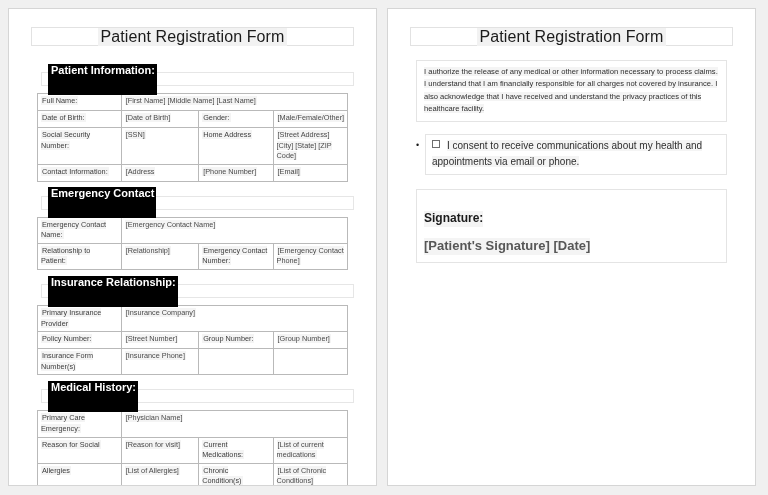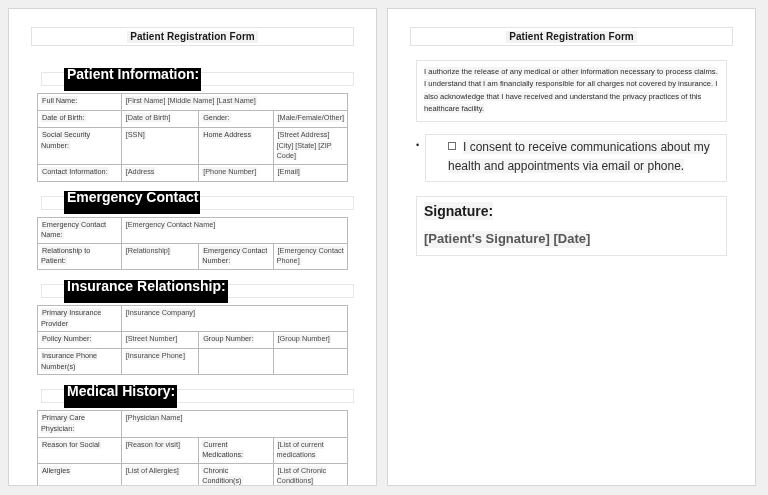--- a/index.html
+++ b/index.html
@@ -46,8 +46,8 @@
     margin-bottom: 26px;
   }
   .title-text {
-    font-size: 10px;
-    font-weight: bold;
+    font-size: 16px;
+    font-weight: normal;
     color: #1b1b1b;
     background: #f2f2f2;
     letter-spacing: 0.1px;

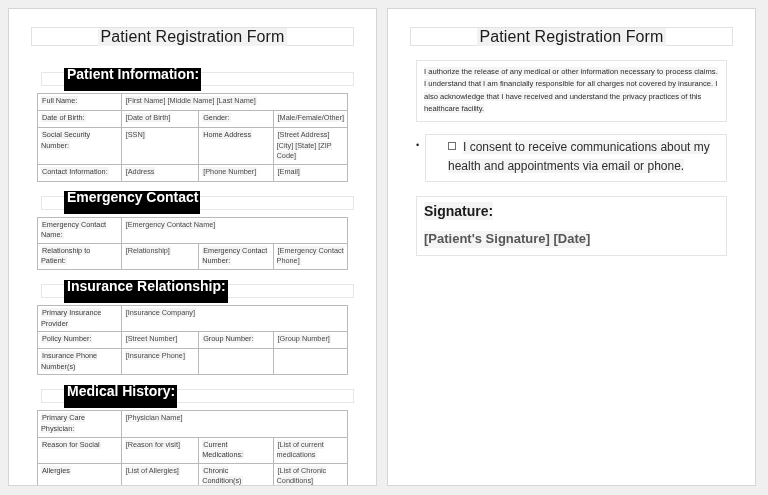--- a/index.html
+++ b/index.html
@@ -69,11 +69,11 @@
   .section-label {
     background: #000000;
     color: #ffffff;
-    font-size: 14px;
+    font-size: 11px;
     font-weight: bold;
     line-height: 11px;
-    padding: 1px 2px 11px 3px;
-    margin-left: 22px;
+    padding: 1px 2px 19px 3px;
+    margin-left: 6px;
     white-space: nowrap;
   }
 

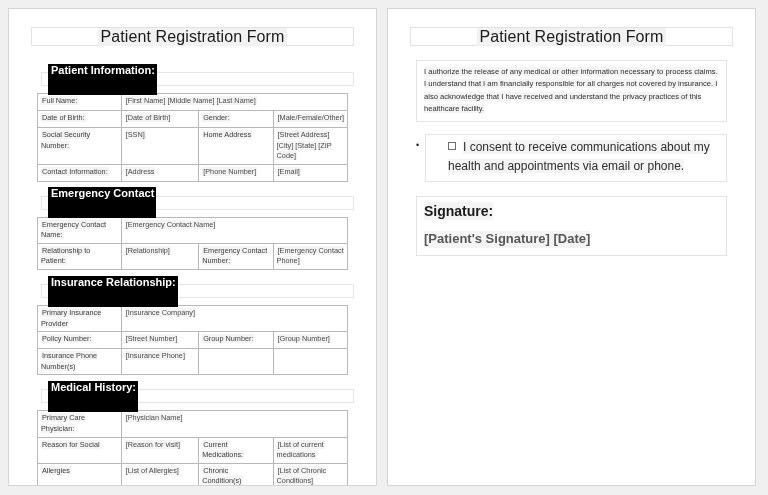--- a/index.html
+++ b/index.html
@@ -138,8 +138,8 @@
     border: 1px solid #e4e4e4;
     box-sizing: border-box;
     flex: 1 1 auto;
-    padding: 3px 6px 4px 22px;
-    font-size: 12px;
+    padding: 3px 6px 4px 6px;
+    font-size: 10px;
     line-height: 1.6;
     color: #2e2e2e;
   }

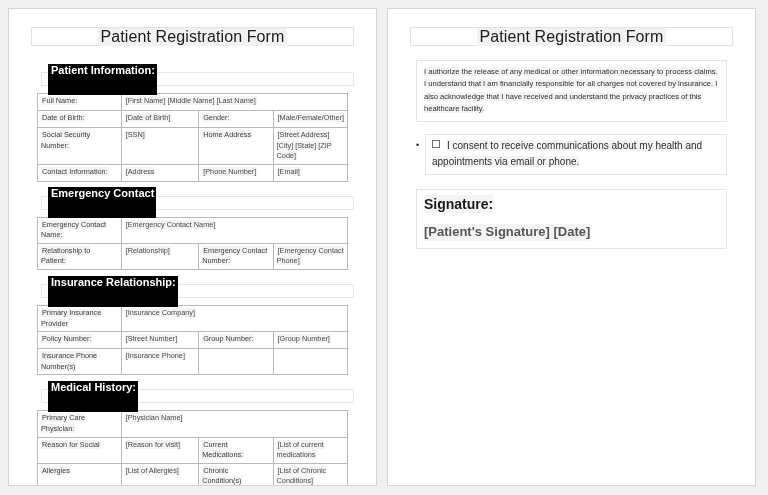--- a/index.html
+++ b/index.html
@@ -161,13 +161,14 @@
     padding: 5px 7px 7px 7px;
   }
   .sig-label {
-    font-size: 14px;
+    font-size: 12px;
     font-weight: bold;
     color: #1b1b1b;
     background: #f4f4f4;
     display: inline-block;
     margin-bottom: 9px;
     line-height: 1.3;
+    margin-top: 16px;
   }
   .sig-value {
     font-size: 13px;

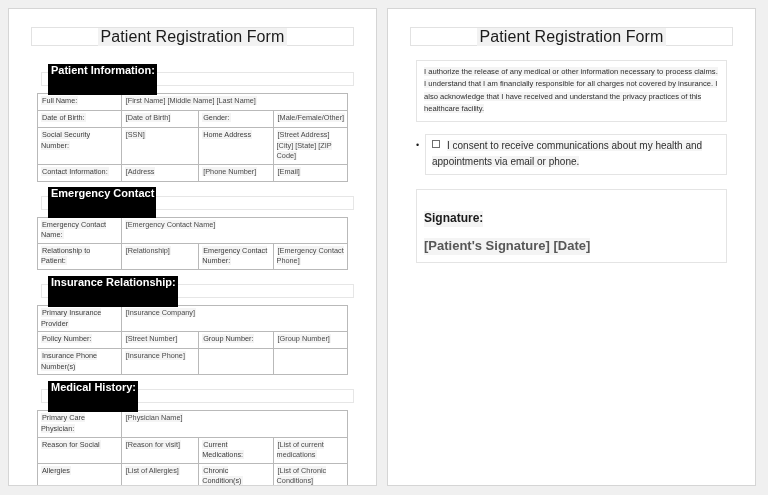--- a/index.html
+++ b/index.html
@@ -272,7 +272,7 @@
             <td class="val"><span class="t">[Group Number]</span></td>
           </tr>
           <tr>
-            <td class="lbl"><span class="t">Insurance Phone Number(s)</span></td>
+            <td class="lbl"><span class="t">Insurance Form Number(s)</span></td>
             <td class="val"><span class="t">[Insurance Phone]</span></td>
             <td class="empty"></td>
             <td class="empty"></td>

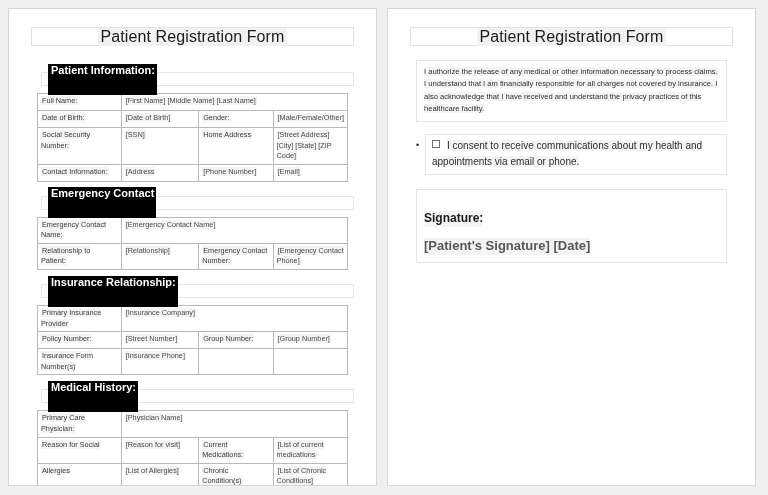--- a/index.html
+++ b/index.html
@@ -292,7 +292,7 @@
         </colgroup>
       <tbody>
           <tr>
-            <td class="lbl"><span class="t">Primary Care Physician:</span></td>
+            <td class="lbl"><span class="t">Primary Care Emergency:</span></td>
             <td class="val" colspan="3"><span class="t">[Physician Name]</span></td>
           </tr>
           <tr>

